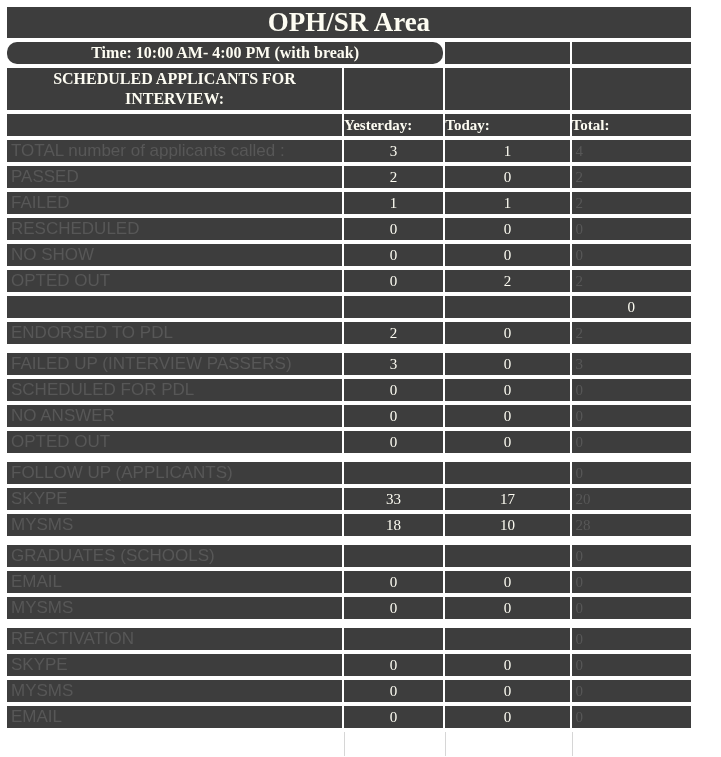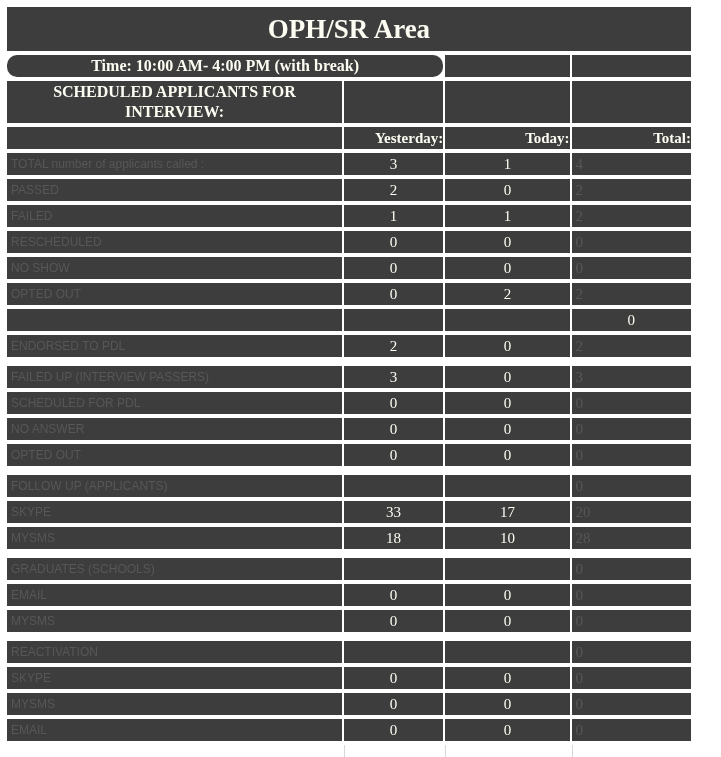--- a/index.html
+++ b/index.html
@@ -34,7 +34,7 @@
   .title-cell{
     font-family:"Liberation Serif","DejaVu Serif",serif;
     font-weight:bold;font-size:27px;
-    color:var(--bright);text-align:center;height:44px;
+    color:var(--bright);text-align:center;height:31px;
   }
   .time-cell{
     font-family:"Liberation Serif","DejaVu Serif",serif;

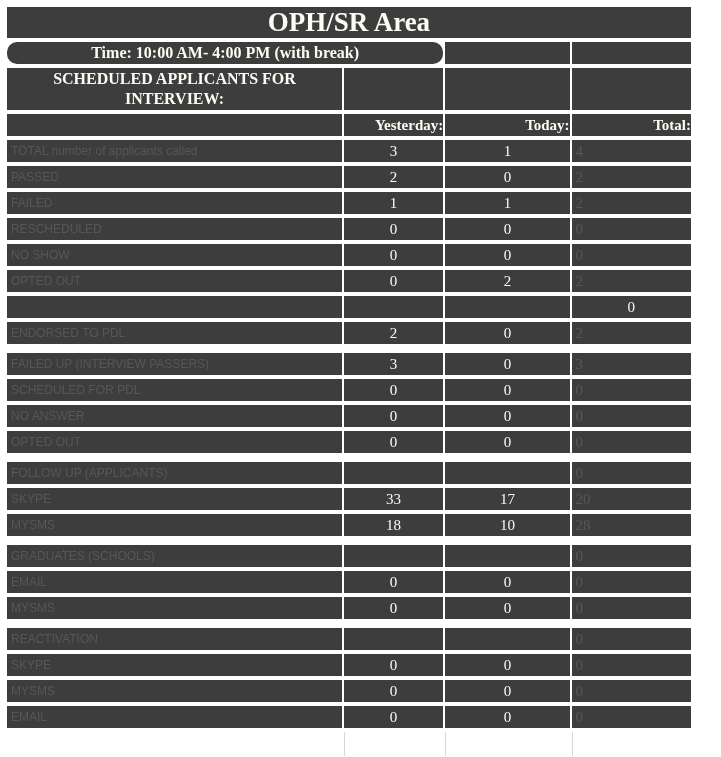--- a/index.html
+++ b/index.html
@@ -51,7 +51,7 @@
   .colhead{
     font-family:"Liberation Serif","DejaVu Serif",serif;
     font-weight:bold;font-size:15px;
-    color:var(--bright);text-align:right;height:21px;margin-top:37px;
+    color:var(--bright);text-align:left;height:21px;margin-top:37px;
   }
   .label-cell{
     font-size:12px;color:var(--muted);

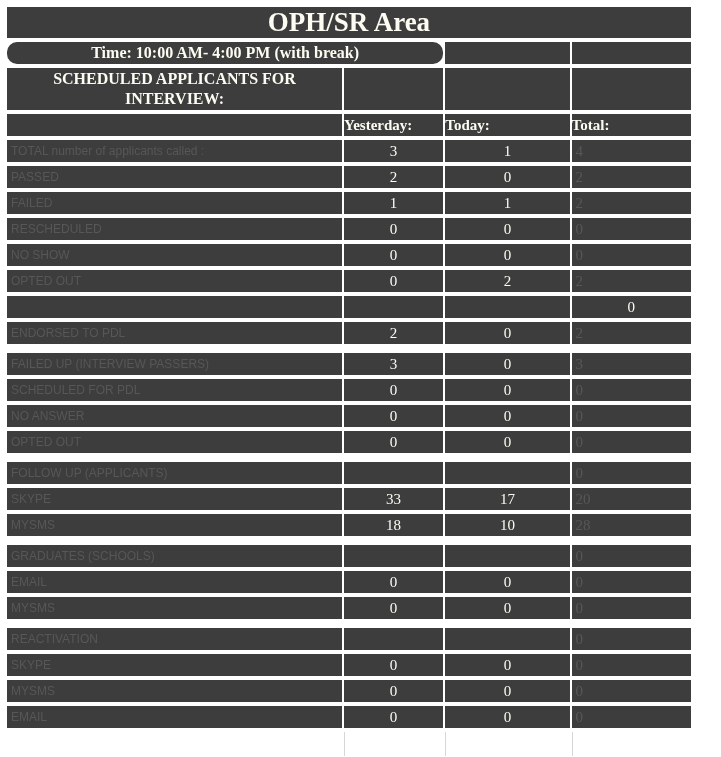--- a/index.html
+++ b/index.html
@@ -54,7 +54,7 @@
     color:var(--bright);text-align:left;height:21px;margin-top:37px;
   }
   .label-cell{
-    font-size:12px;color:var(--muted);
+    font-size:17px;color:var(--muted);
     text-align:left;padding-left:4px;
   }
   .num-cell{

